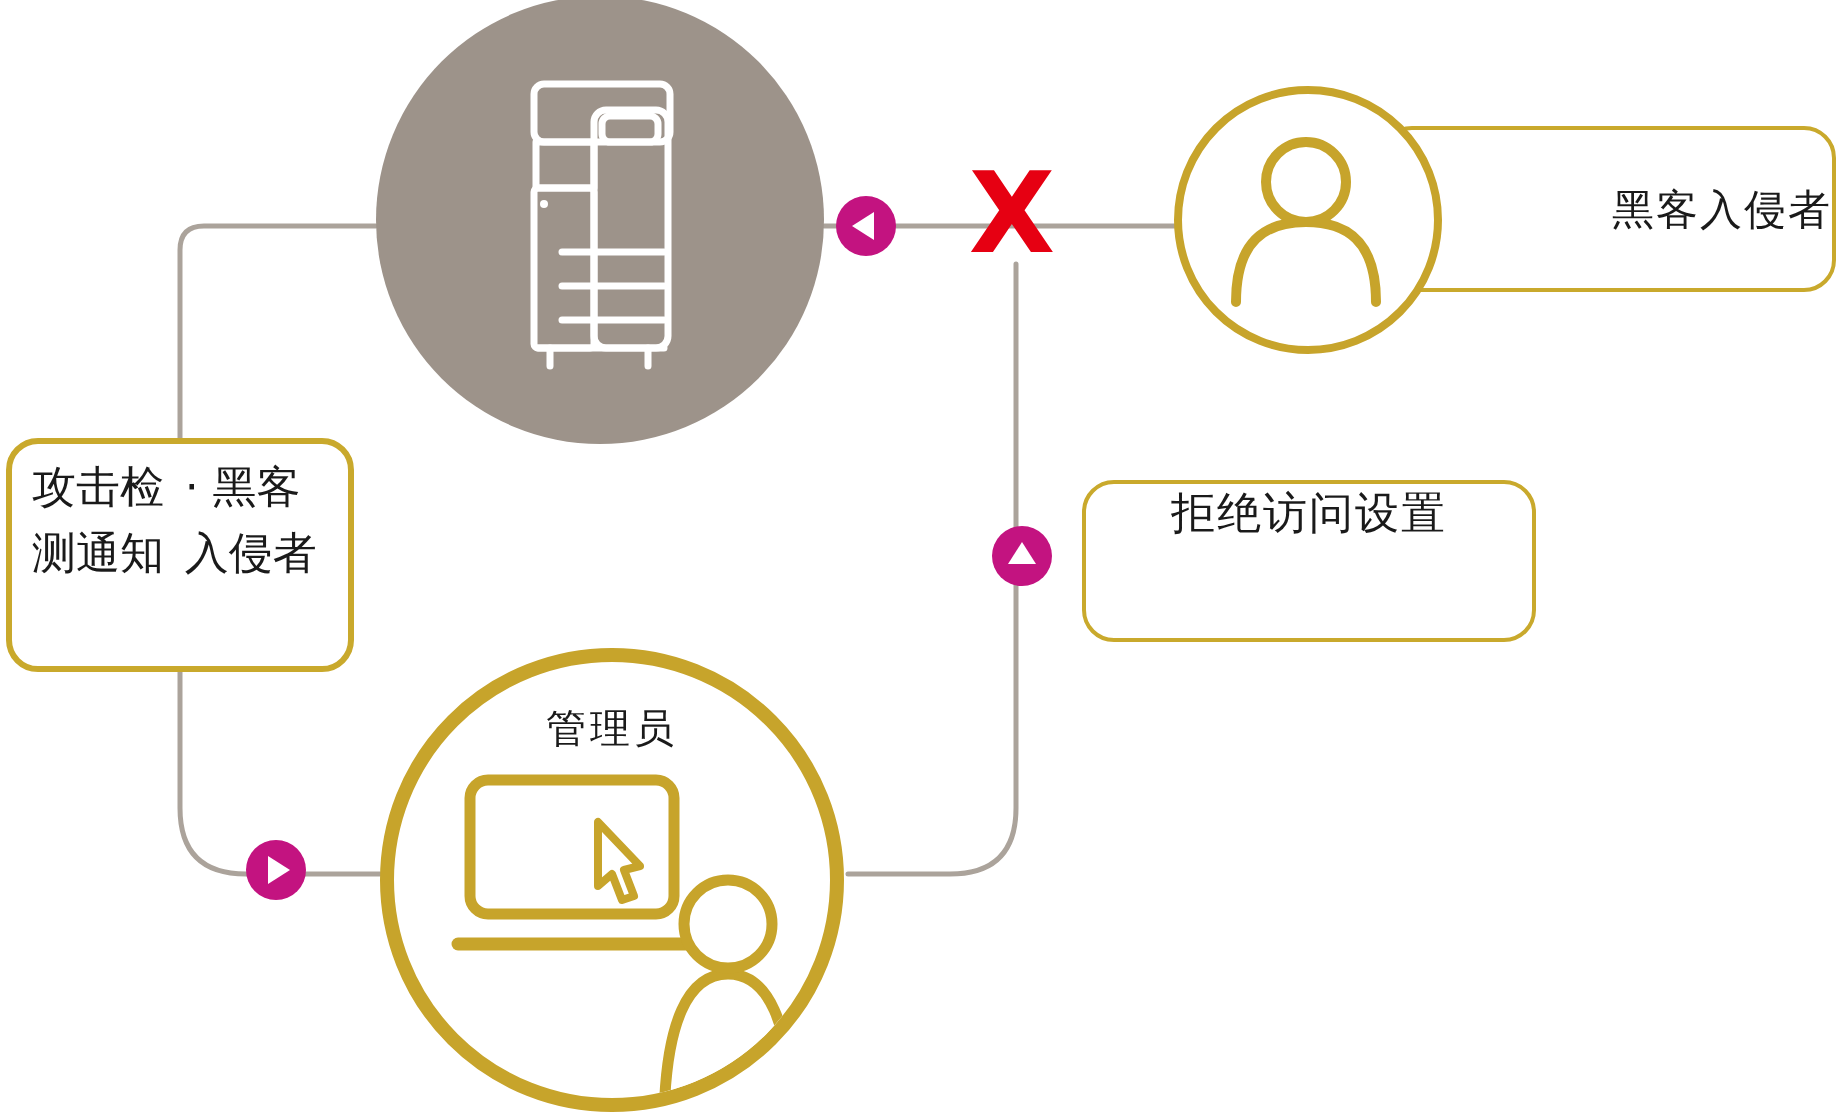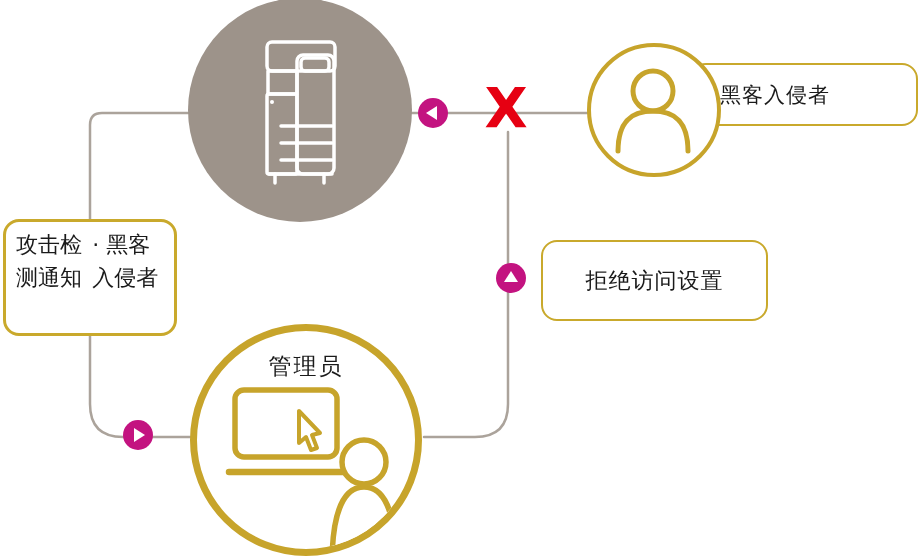--- a/index.html
+++ b/index.html
@@ -17,9 +17,9 @@
   }
   
   .hacker-box{
-    left:690px;top:63px;width:228px;height:63px;box-sizing:border-box;
+    left:690px;top:63px;width:228px;height:83px;box-sizing:border-box;
     border:2.5px solid #c9a92c;border-radius:16px;z-index:2;background:#fff;
-    display:flex;align-items:center;justify-content:flex-start;
+    display:flex;align-items:center;justify-content:flex-end;
     font-size:21px;letter-spacing:1px;padding-left:28px;
   }
   .hacker-circle{

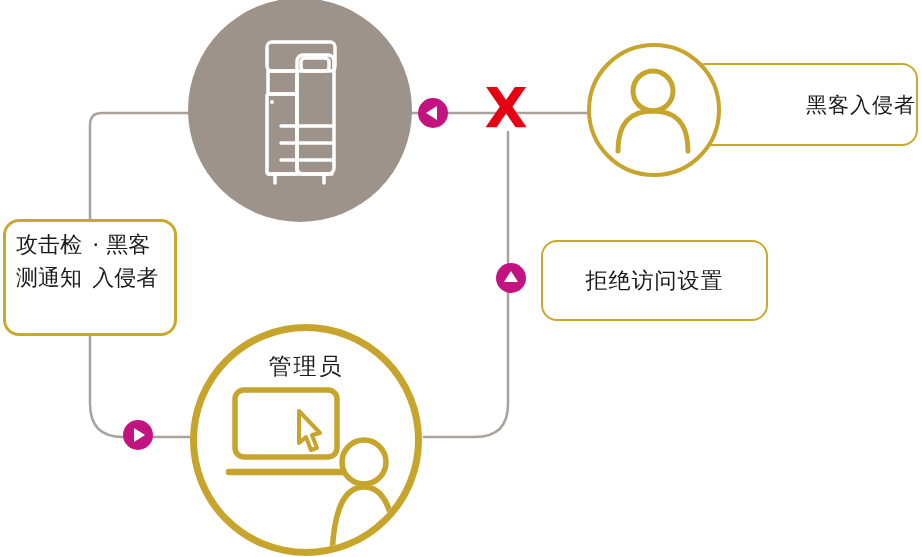--- a/index.html
+++ b/index.html
@@ -39,7 +39,7 @@
   .deny-box{
     left:541px;top:240px;width:227px;height:81px;box-sizing:border-box;
     border:2.5px solid #c9a92c;border-radius:16px;background:#fff;z-index:2;
-    display:flex;align-items:center;justify-content:center;
+    display:flex;align-items:flex-start;justify-content:center;
     font-size:22px;letter-spacing:1px;
   }
   .notify-box{

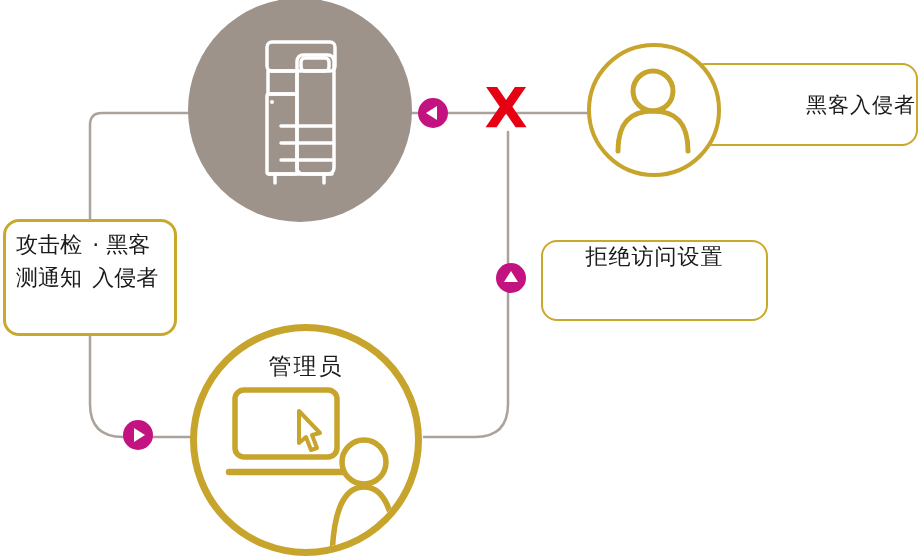--- a/index.html
+++ b/index.html
@@ -33,7 +33,7 @@
   }
   .admin-label{
     position:absolute;left:0;top:20px;width:100%;text-align:center;
-    font-size:23px;letter-spacing:2px;
+    font-size:20px;letter-spacing:2px;
   }
   
   .deny-box{

